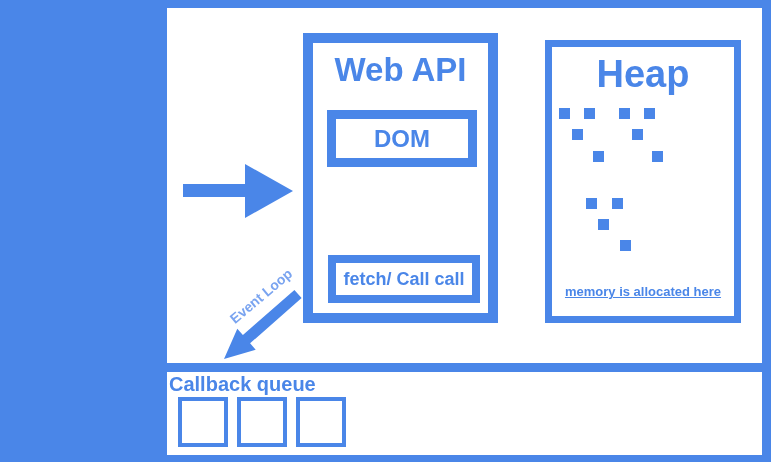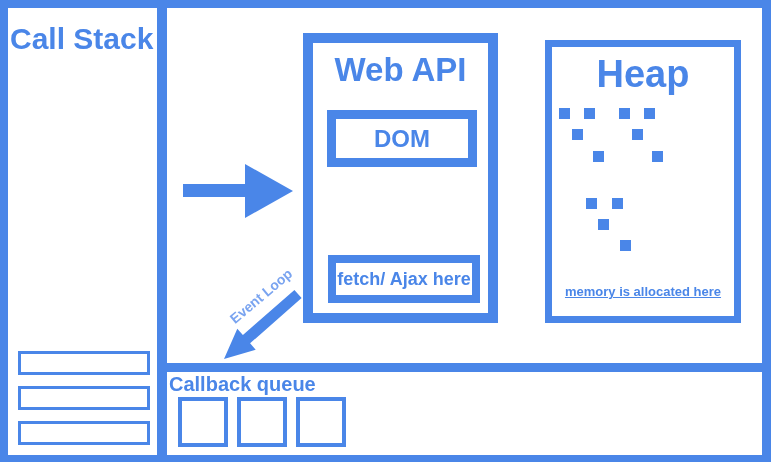--- a/index.html
+++ b/index.html
@@ -57,14 +57,6 @@
 
 <div class="canvas">
 
-  <div class="panel" id="cs-panel">
-    <div class="cs-title">Call Stack</div>
-    <div class="cs-frames">
-        <div class="cs-frame"></div>
-        <div class="cs-frame"></div>
-        <div class="cs-frame"></div>
-      </div>
-  </div>
 
   <div class="panel" id="main-panel">
 

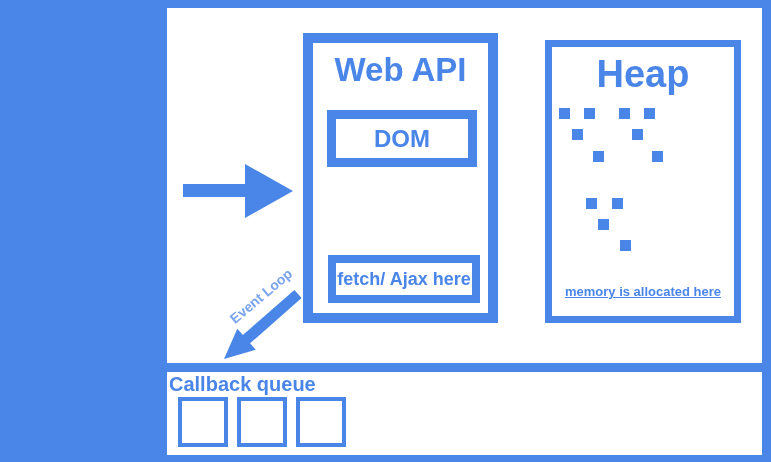--- a/index.html
+++ b/index.html
@@ -73,7 +73,7 @@
     <div class="webapi-box">
       <div class="webapi-title">Web API</div>
       <div class="api-item api-dom">DOM</div>
-      <div class="api-item api-fetch">fetch/ Ajax here</div>
+      <div class="api-item api-fetch">fetch/ Call call</div>
     </div>
 
     <div class="heap-box">

